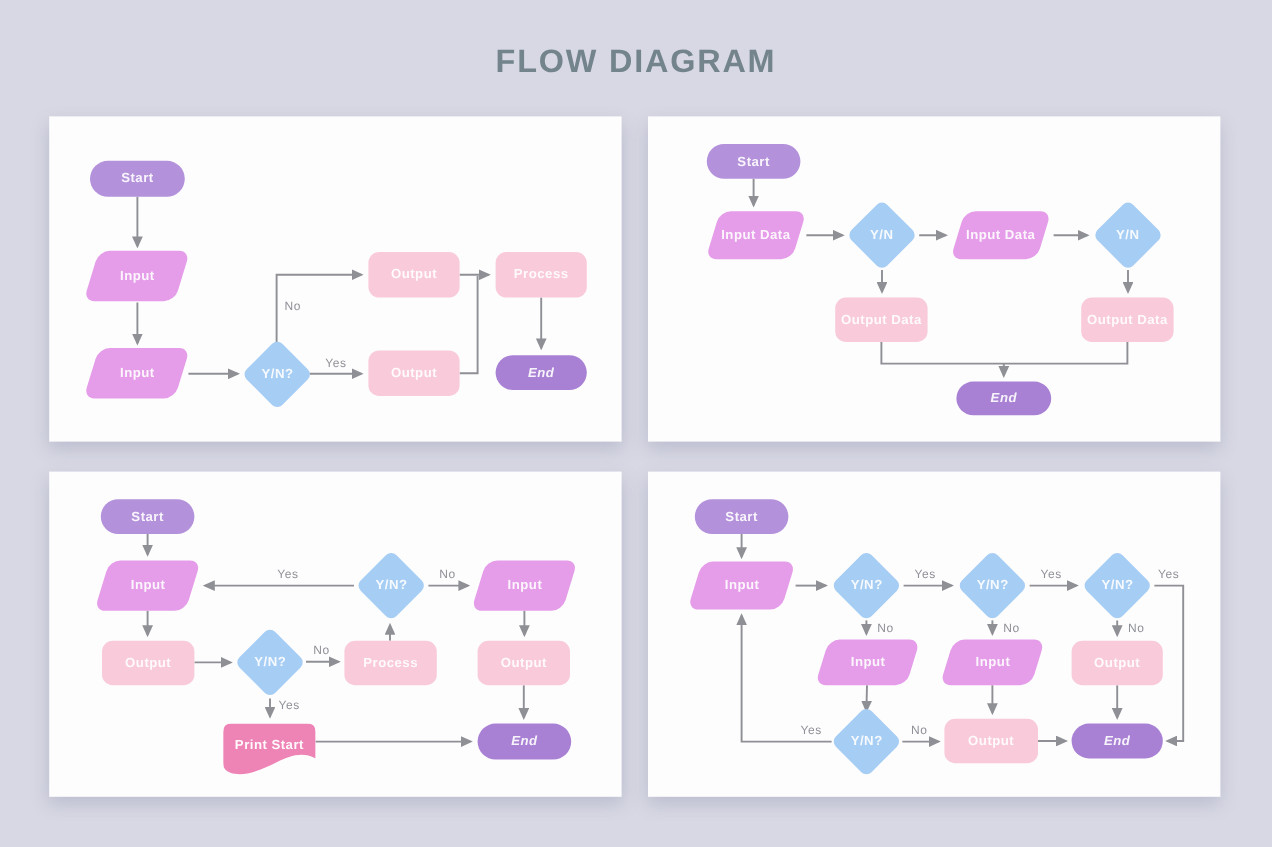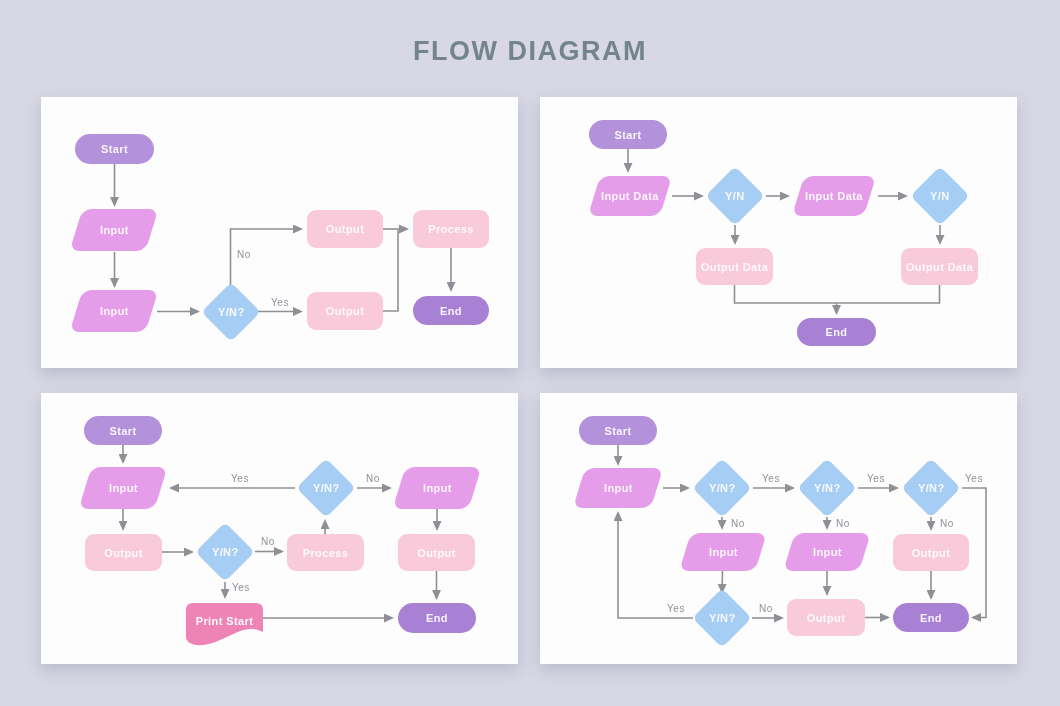--- a/index.html
+++ b/index.html
@@ -37,7 +37,7 @@
     white-space:nowrap;
   }
   .pill{border-radius:16px;background:var(--c-start,#b491db);}
-  .pill.end{background:var(--c-end,#a981d4);}
+  .pill.end{background:var(--c-end,#a981d4);font-style:italic;}
   .rect{border-radius:9px;background:var(--c-output,#f9cada);}
   .para{border-radius:9px;background:var(--c-input,#e59ce9);transform:skewX(-17deg);}
   .para .t{display:block;transform:skewX(17deg);}

